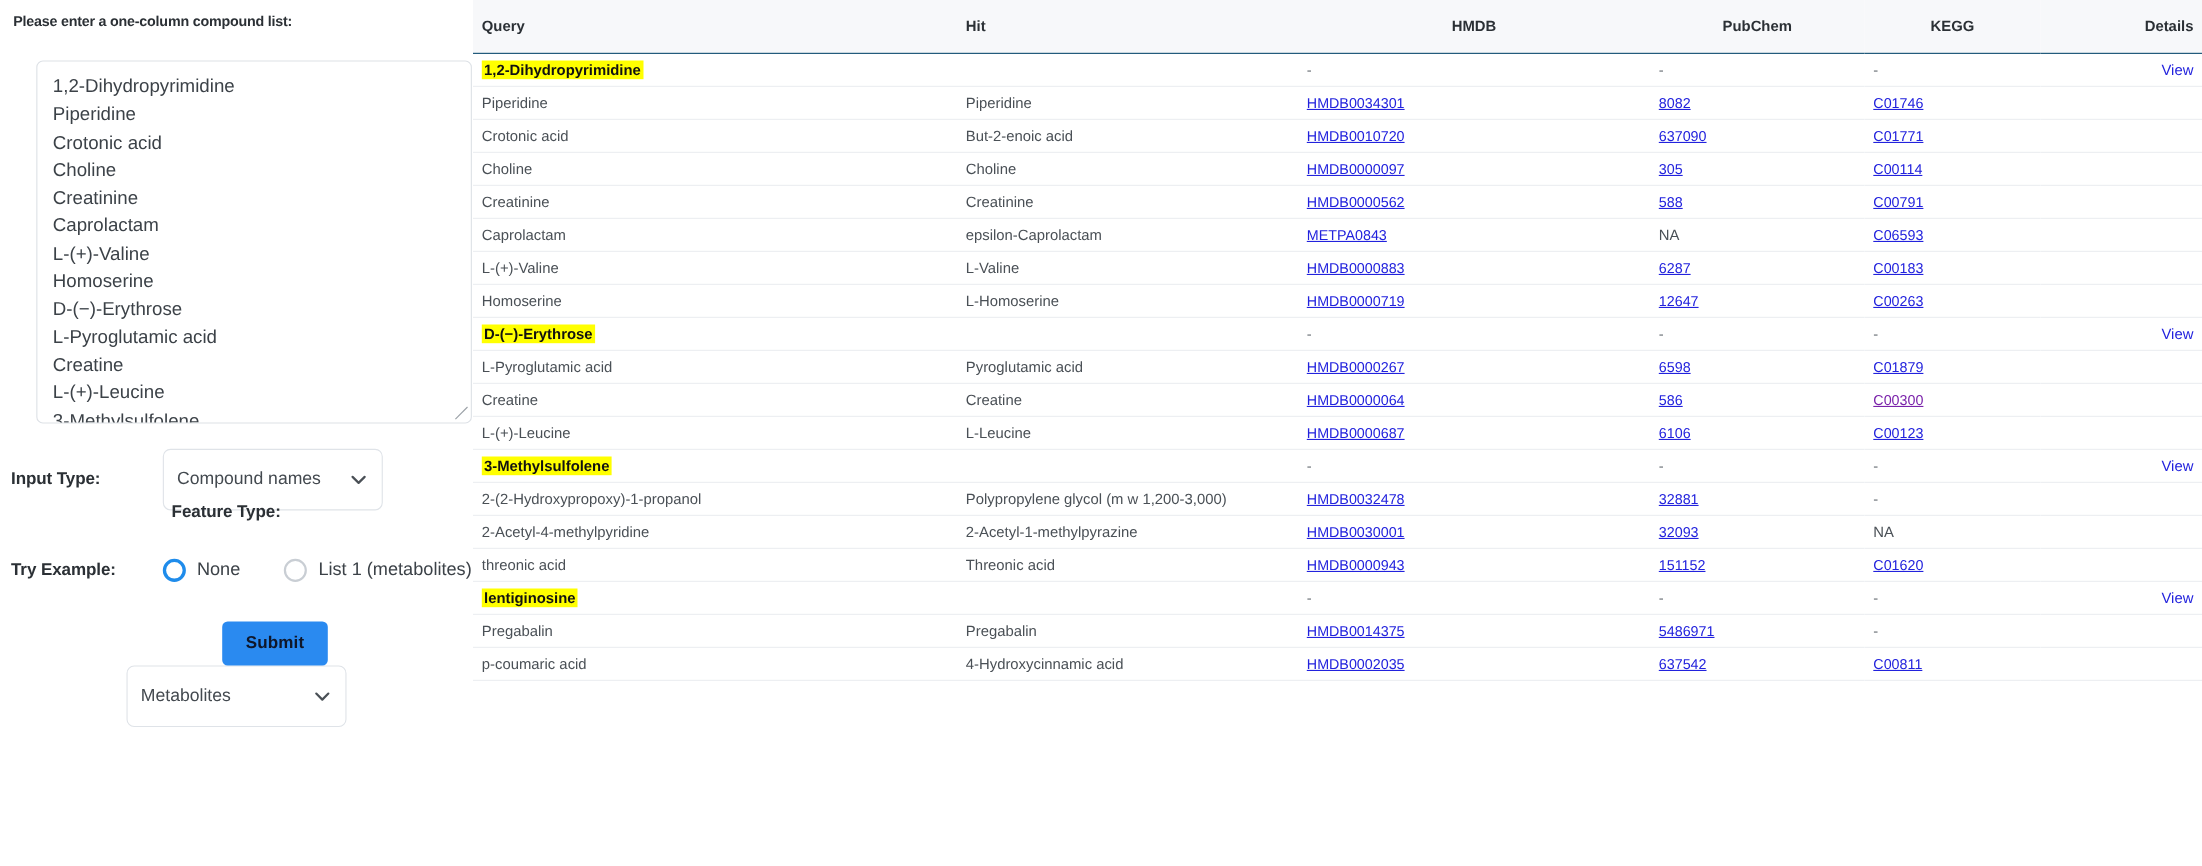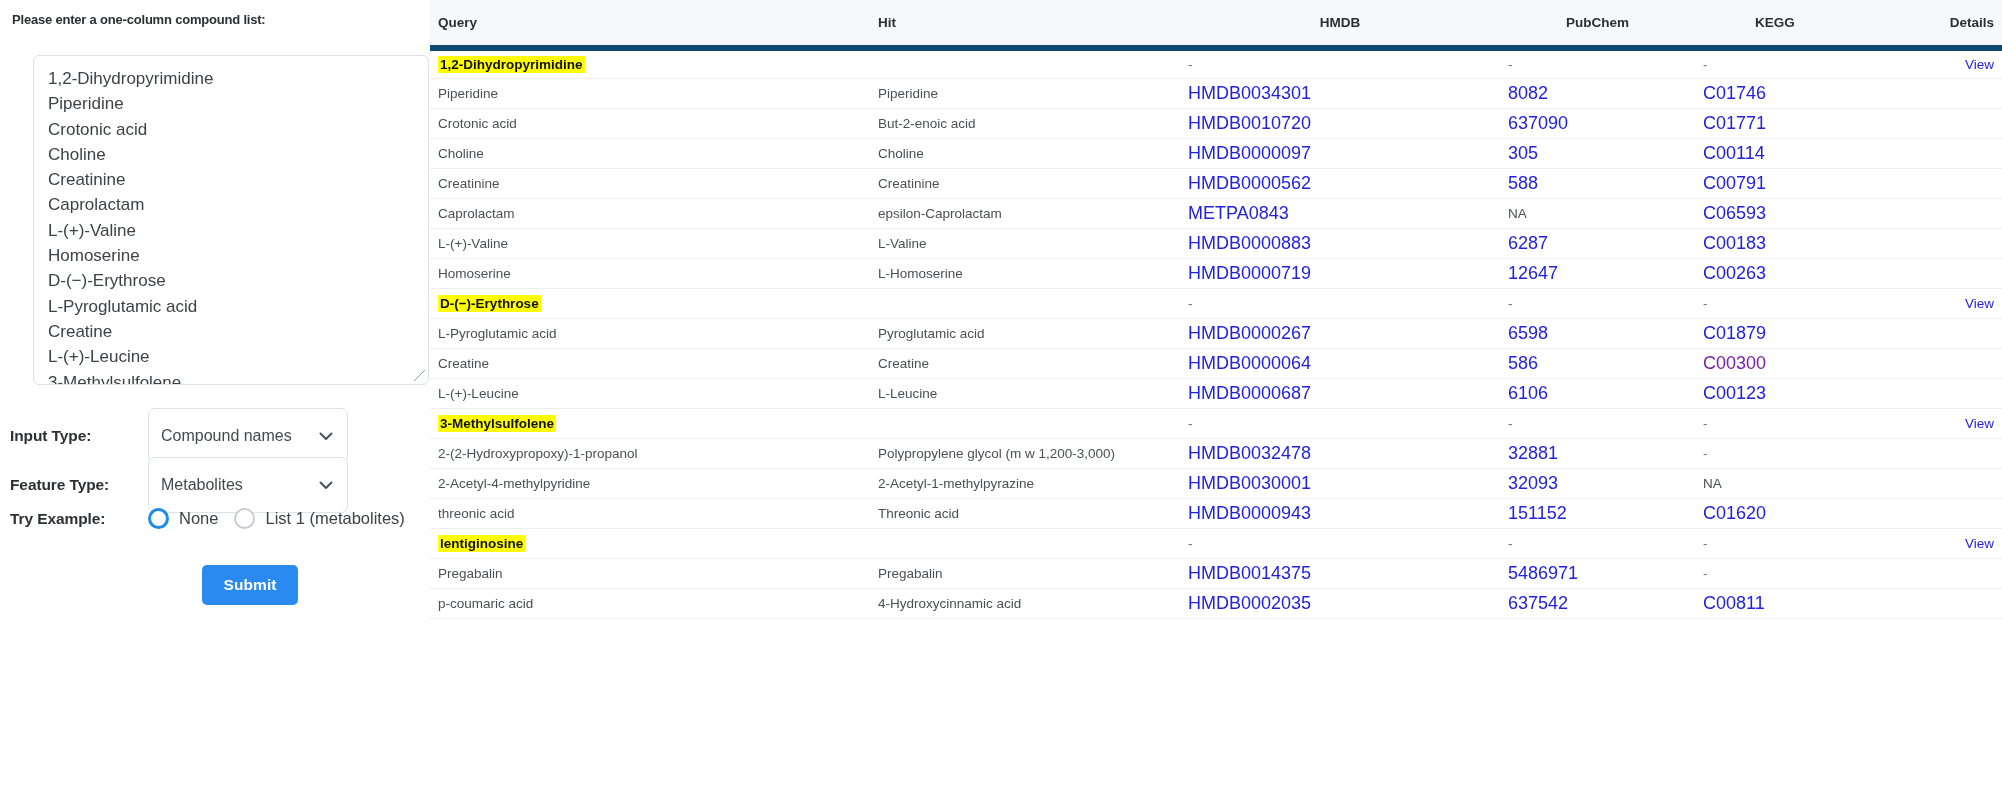--- a/index.html
+++ b/index.html
@@ -165,7 +165,7 @@
     font-size: 13.5px;
     height: 48px;
     padding: 0 8px;
-    border-bottom: 6px solid #0c4a6e;
+    border-bottom: 1px solid #0c4a6e;
     vertical-align: middle;
     white-space: nowrap;
   }

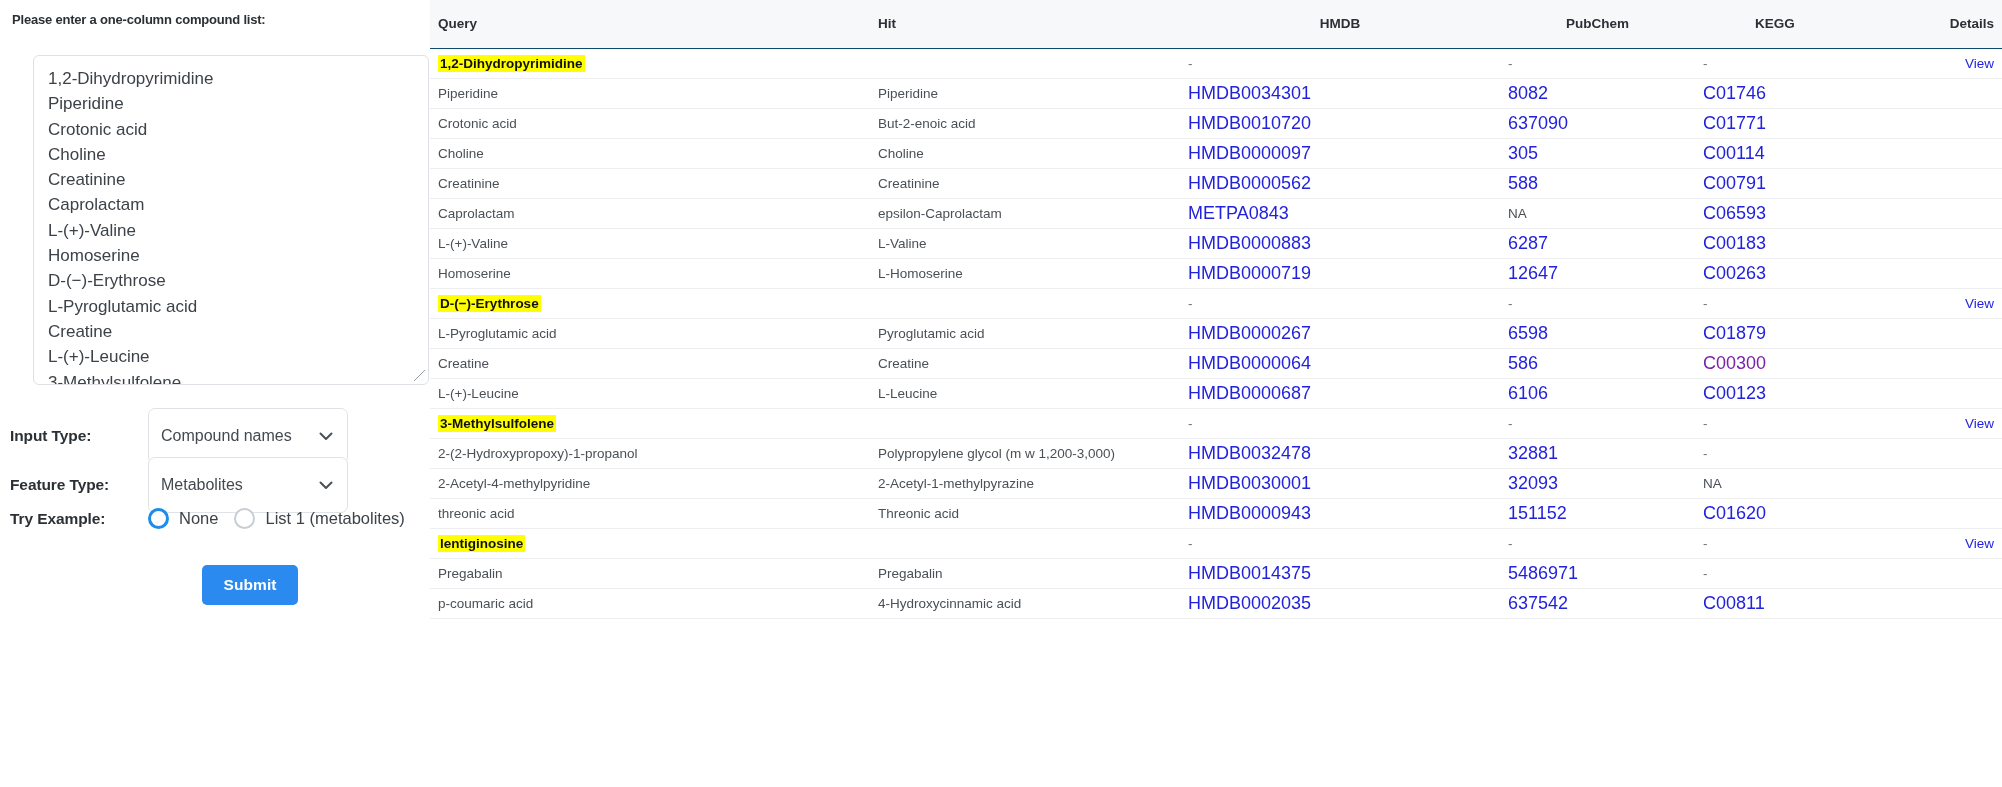--- a/index.html
+++ b/index.html
@@ -203,8 +203,9 @@
   }
   a.dblink {
     color: #2222dd;
+    text-decoration: underline;
     cursor: pointer;
-    font-size: 18px;
+    font-size: 13px;
   }
   a.dblink.visited { color: #7a22aa; }
   a.viewlink {

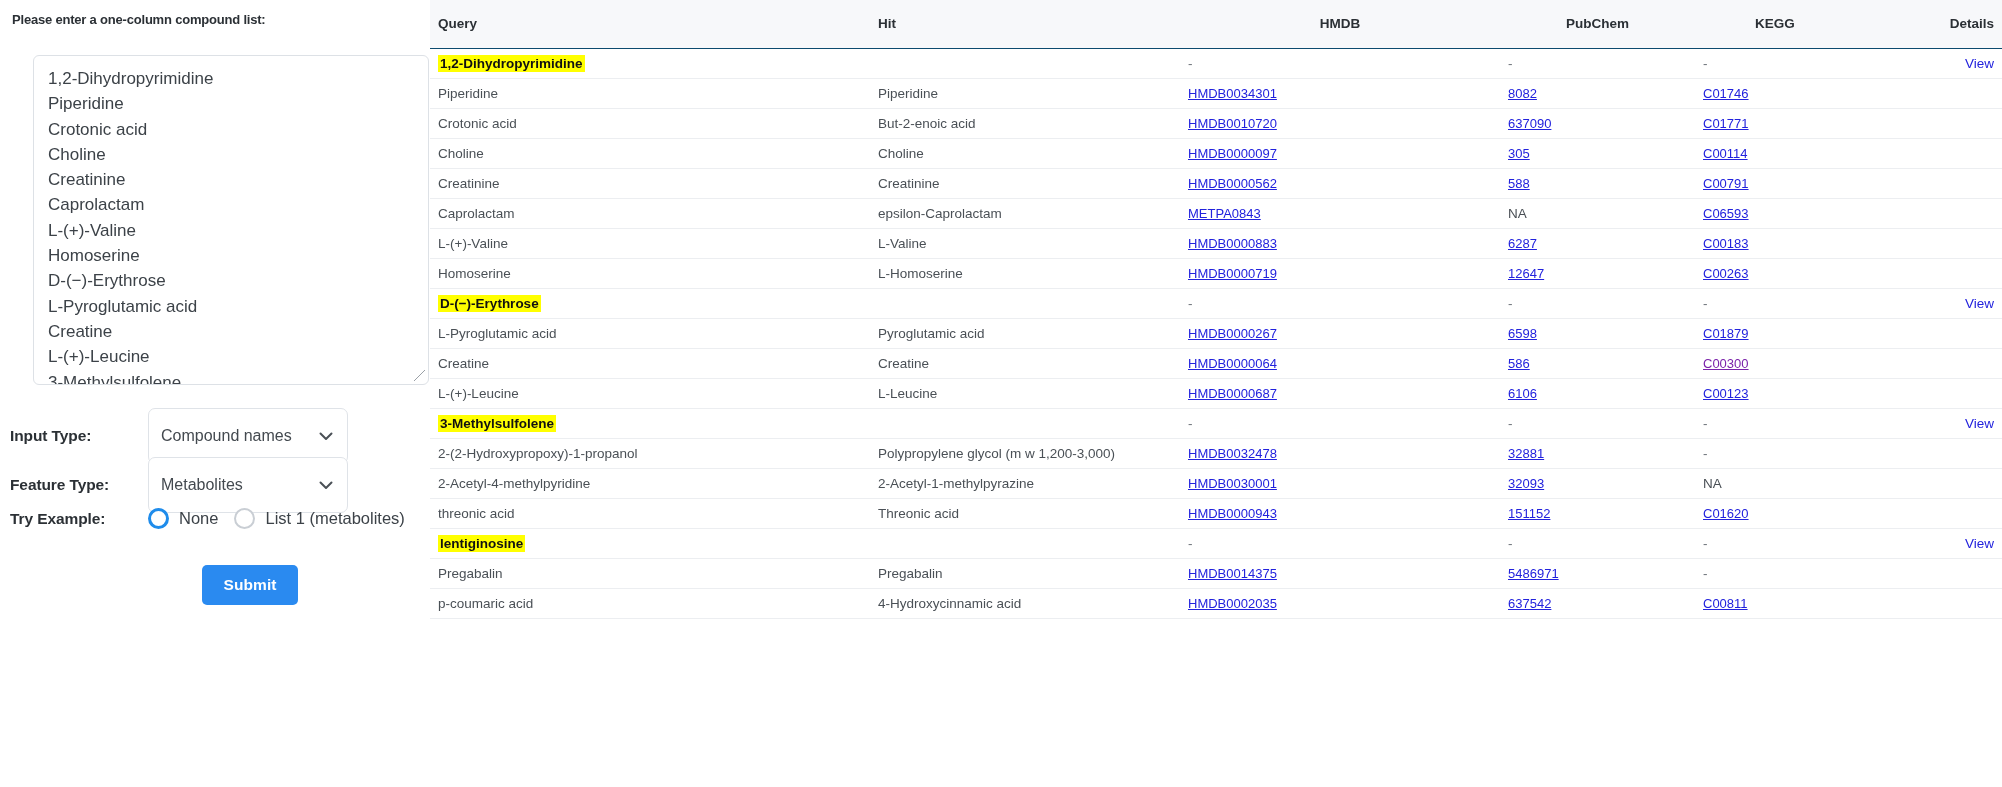--- a/index.html
+++ b/index.html
@@ -263,7 +263,7 @@
       </div>
     </div>
 
-    <div class="form-row" style="top:457px;">
+    <div class="form-row" style="top:457px;flex-direction:column;">
       <span class="form-label">Feature Type:</span>
       <div class="select-box">
         <span class="sel-value">Metabolites</span>

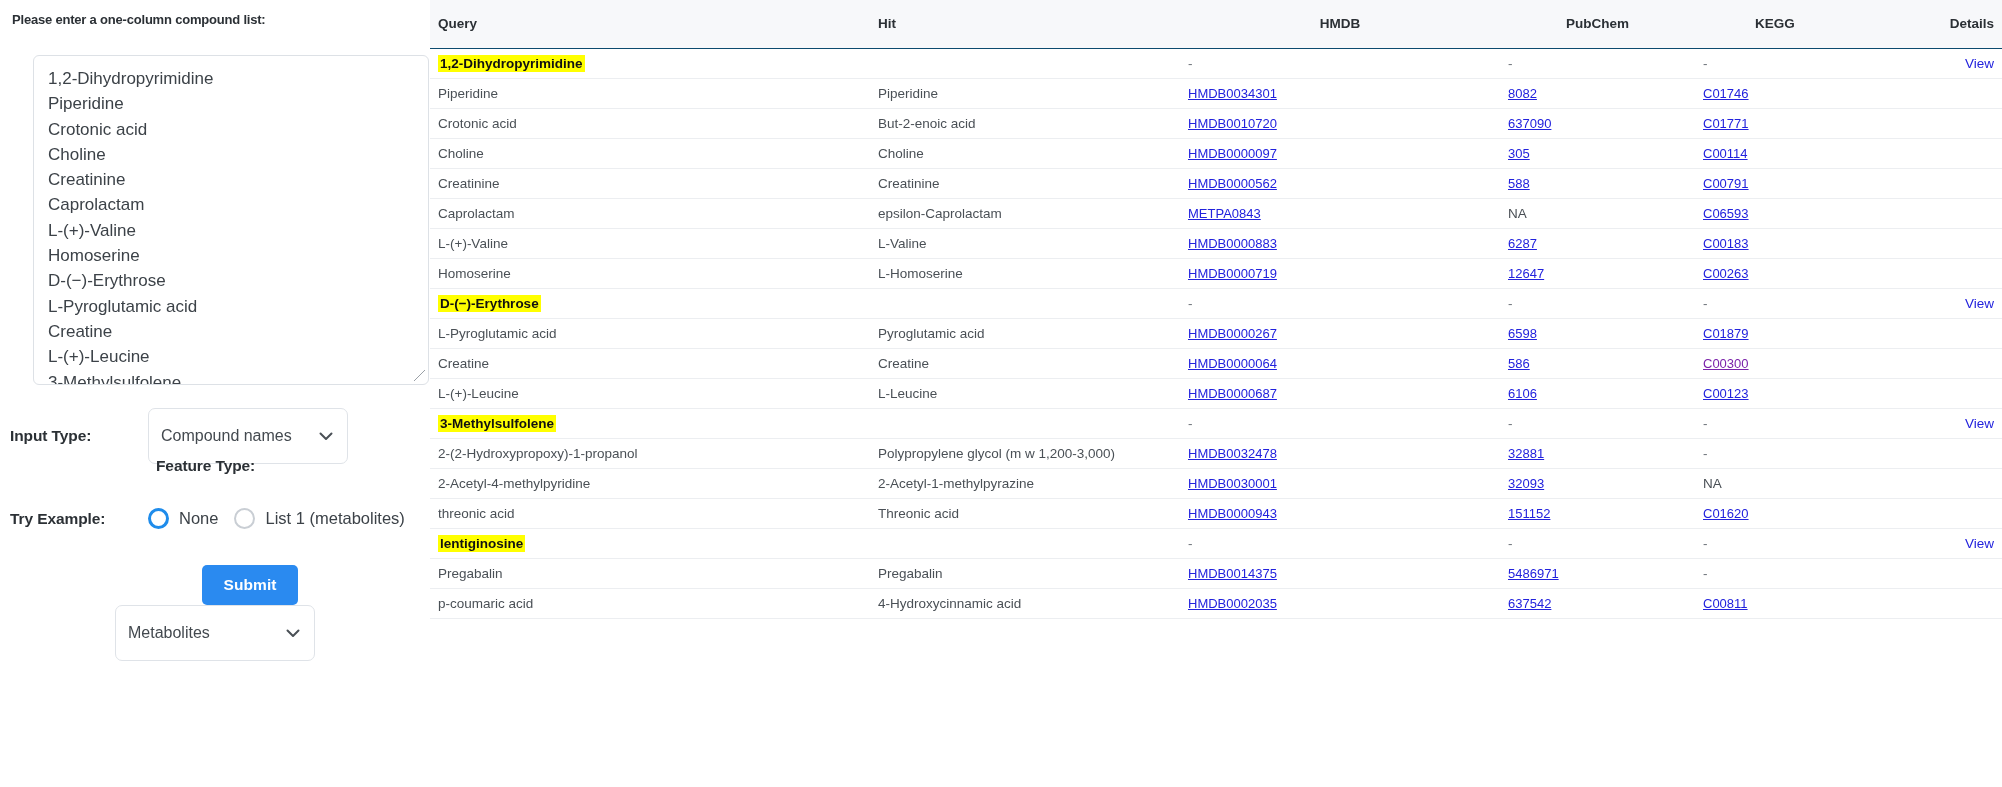--- a/index.html
+++ b/index.html
@@ -111,7 +111,7 @@
     display: flex;
     align-items: center;
     cursor: pointer;
-    margin-right: 16px;
+    margin-right: 40px;
   }
   .radio-dot {
     width: 21px; height: 21px;

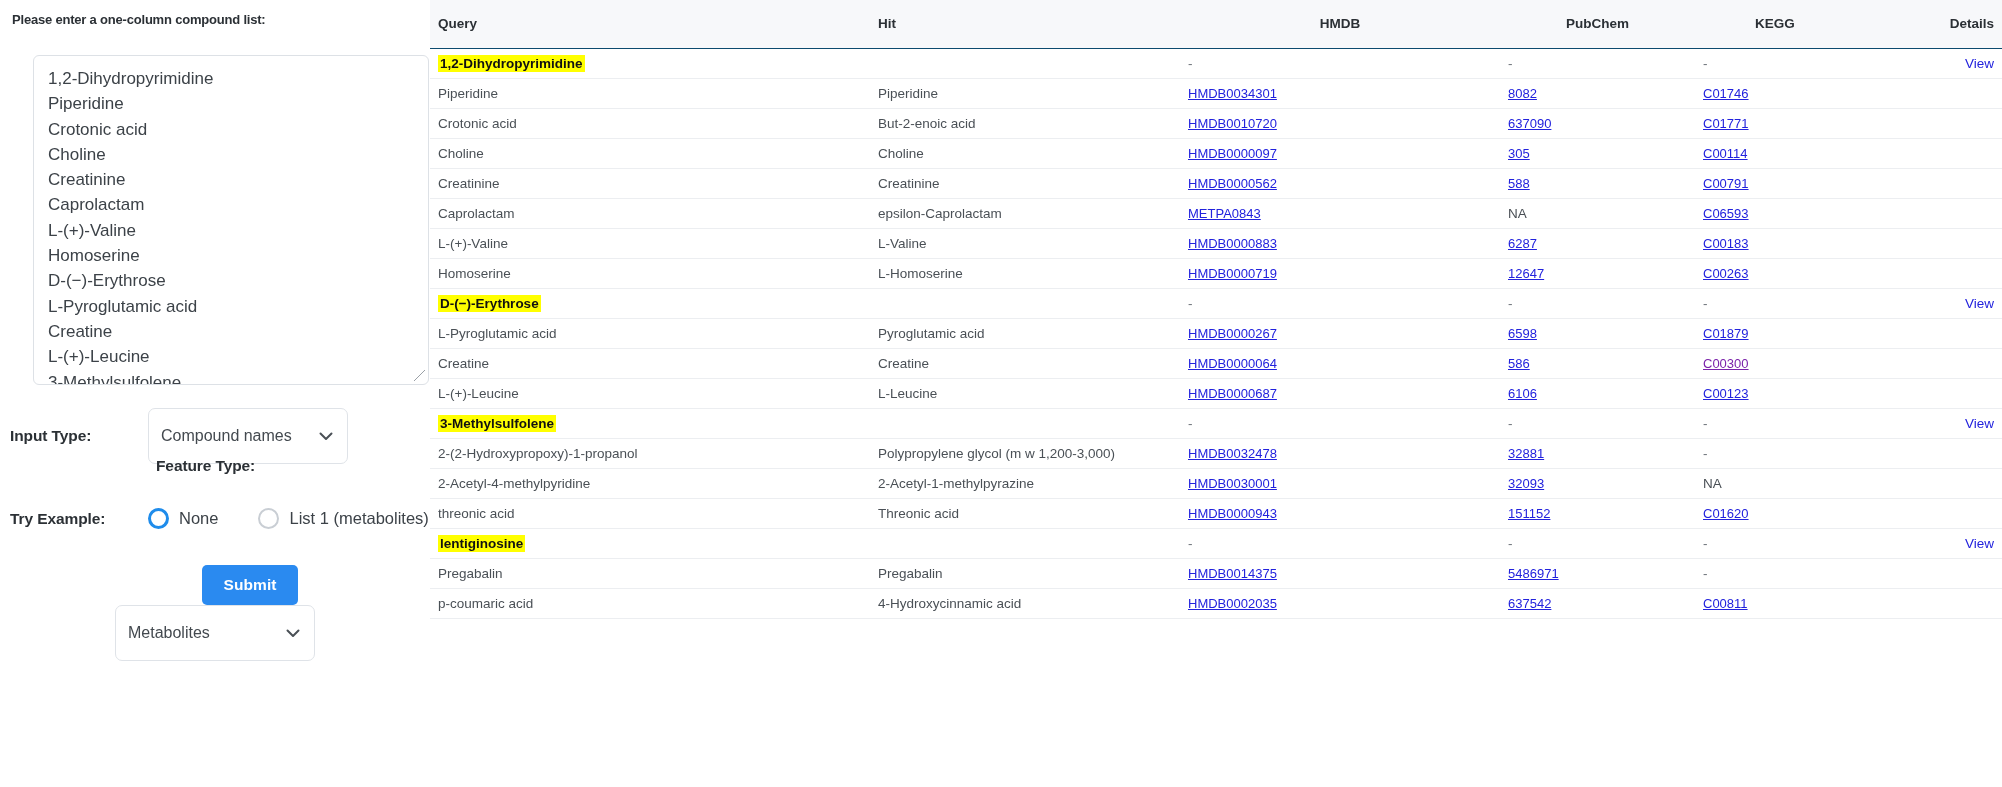--- a/index.html
+++ b/index.html
@@ -136,7 +136,7 @@
     background: #2a8af0;
     border: none;
     border-radius: 5px;
-    color: #ffffff;
+    color: #0f172a;
     font-size: 15.5px;
     font-weight: bold;
     font-family: "Liberation Sans", sans-serif;

